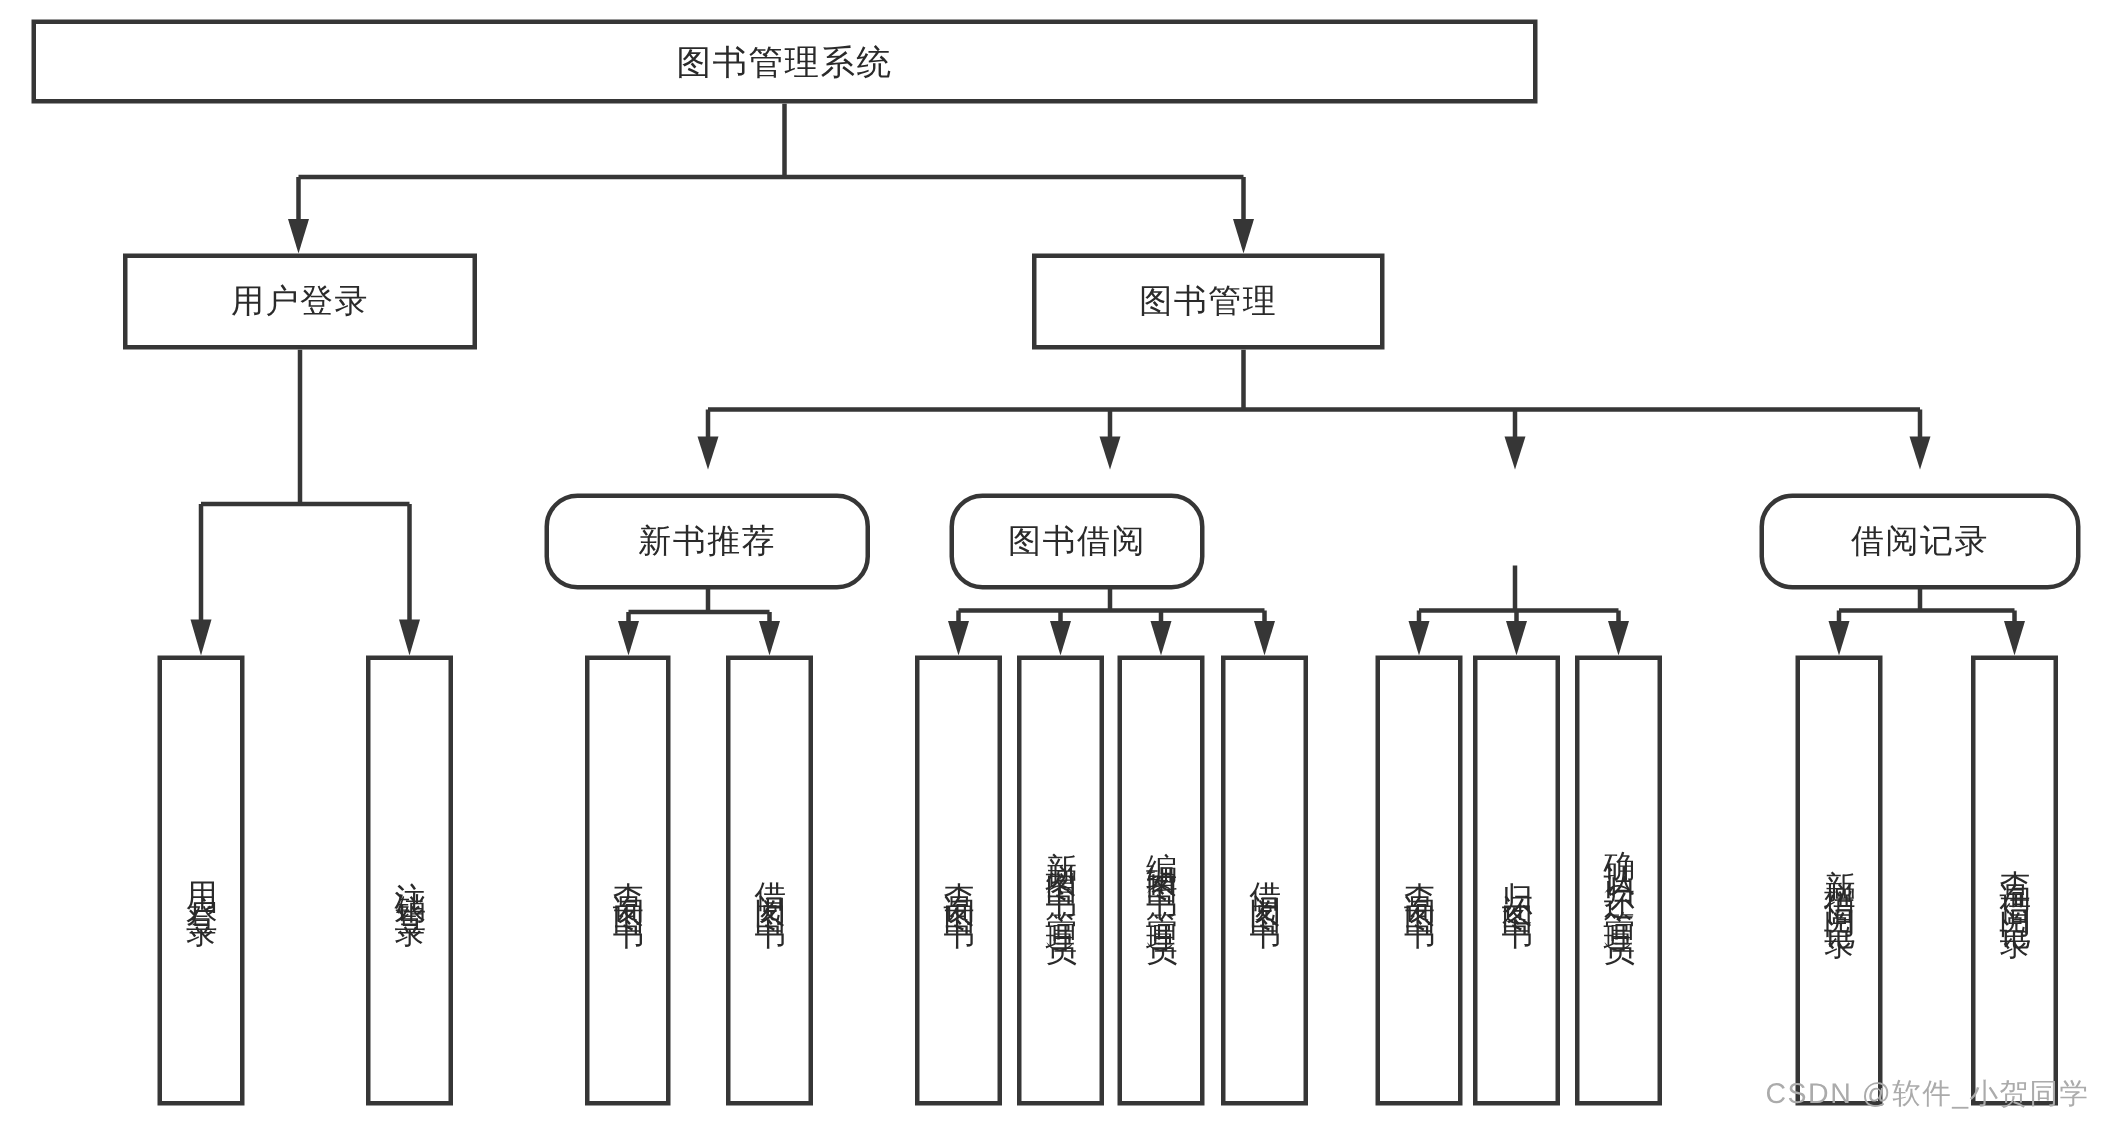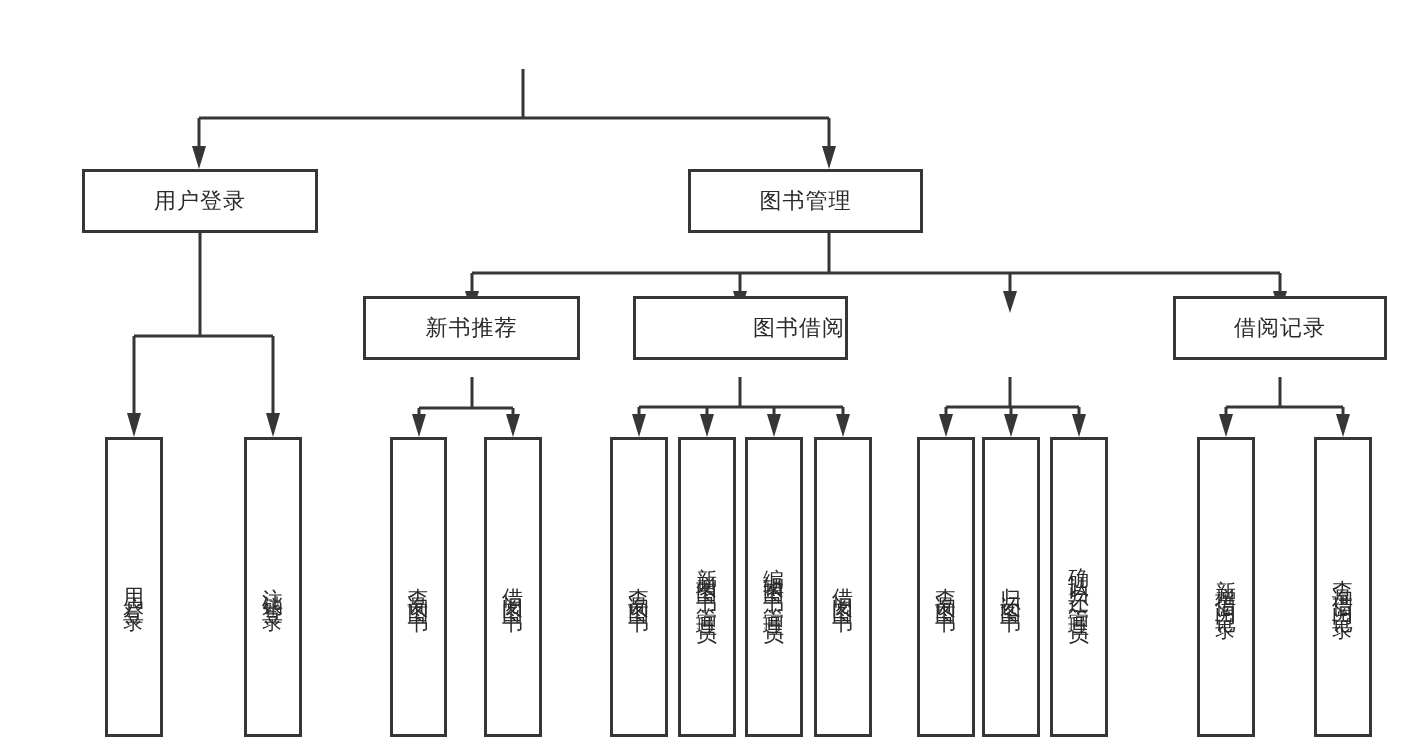--- a/index.html
+++ b/index.html
@@ -108,6 +108,9 @@
     </g>
   </svg>
 
+  <div class="box root">
+    <span class="hlabel">图书管理系统</span>
+  </div>
 
   <div class="box lv2a">
     <span class="hlabel">用户登录</span>

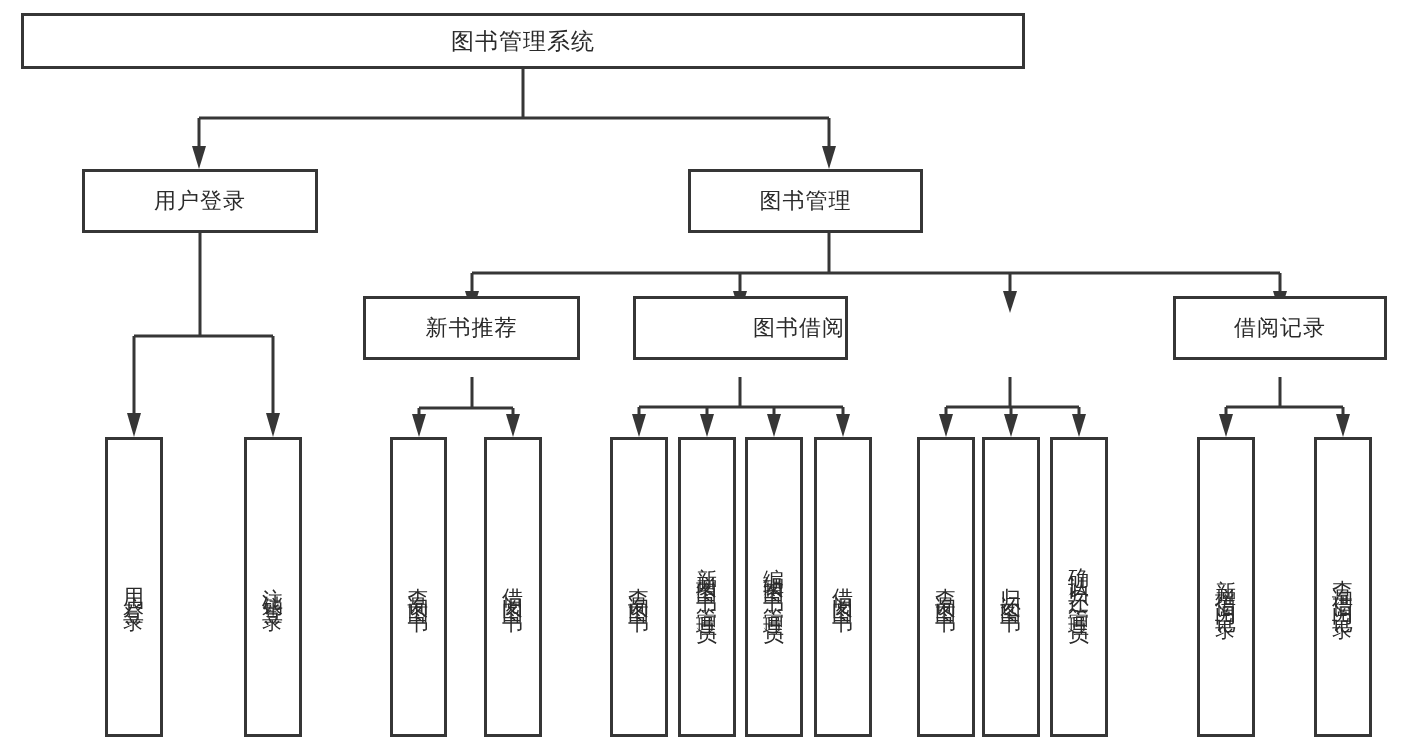--- a/index.html
+++ b/index.html
@@ -40,7 +40,7 @@
   .root{left:21px;top:13px;width:1004px;height:56px;}
   .lv2a{left:82px;top:169px;width:236px;height:64px;}
   .lv2b{left:688px;top:169px;width:235px;height:64px;}
-  .lv3{top:296px;height:64px;}
+  .lv3{top:329px;height:64px;border-radius:22px;}
   .lv3a{left:363px;width:217px;}
   .lv3b{left:633px;width:215px;justify-content:flex-end;}
   .lv3c{left:903px;width:215px;}

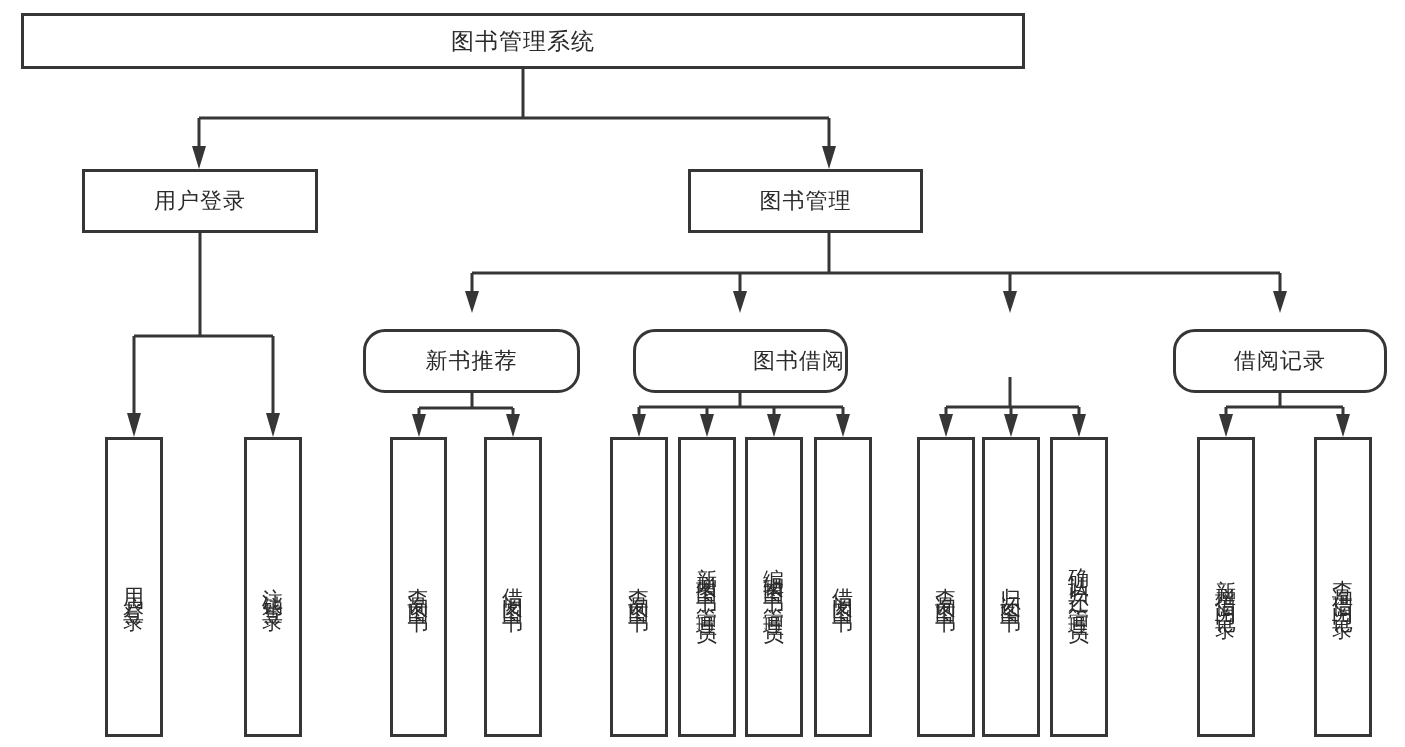--- a/index.html
+++ b/index.html
@@ -42,7 +42,7 @@
   .lv2b{left:688px;top:169px;width:235px;height:64px;}
   .lv3{top:329px;height:64px;border-radius:22px;}
   .lv3a{left:363px;width:217px;}
-  .lv3b{left:633px;width:215px;justify-content:flex-end;}
+  .lv3b{left:633px;width:170px;}
   .lv3c{left:903px;width:215px;}
   .lv3d{left:1173px;width:214px;}
   .leaf{top:437px;height:300px;width:58px;}

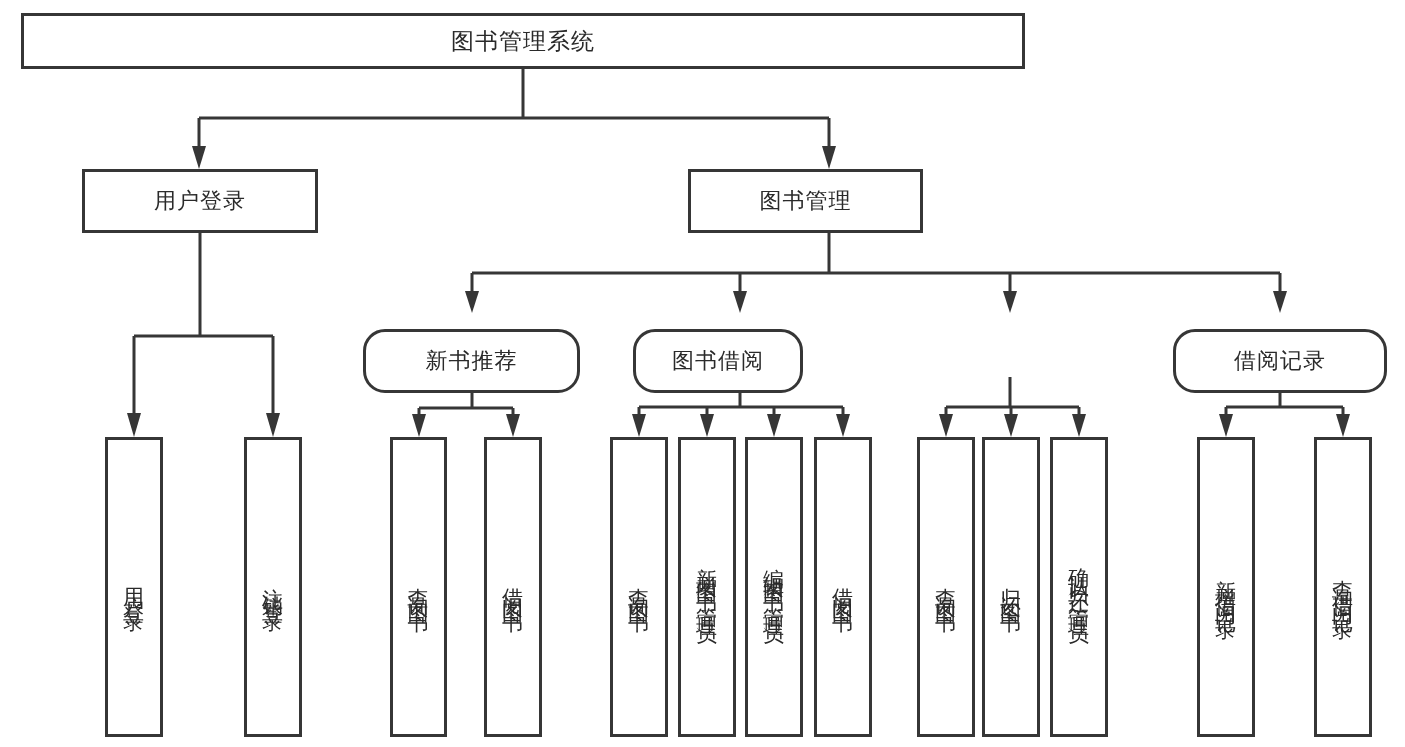--- a/index.html
+++ b/index.html
@@ -173,6 +173,7 @@
     <span class="vlabel">查询借阅记录</span>
   </div>
 
+  <div class="watermark">CSDN @软件_小贺同学</div>
 </div>
 
 </body></html>

